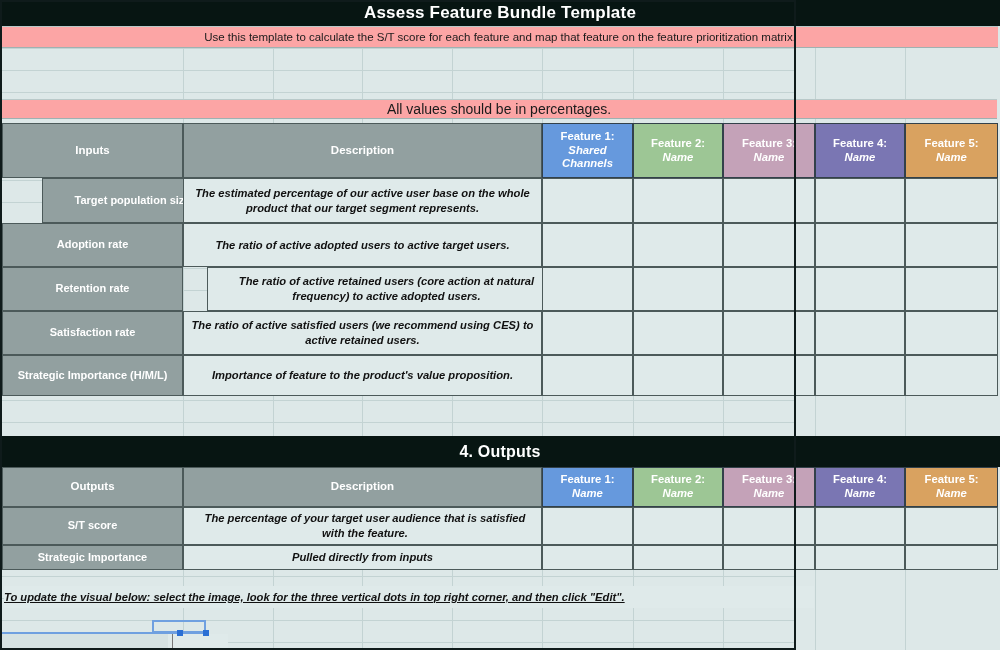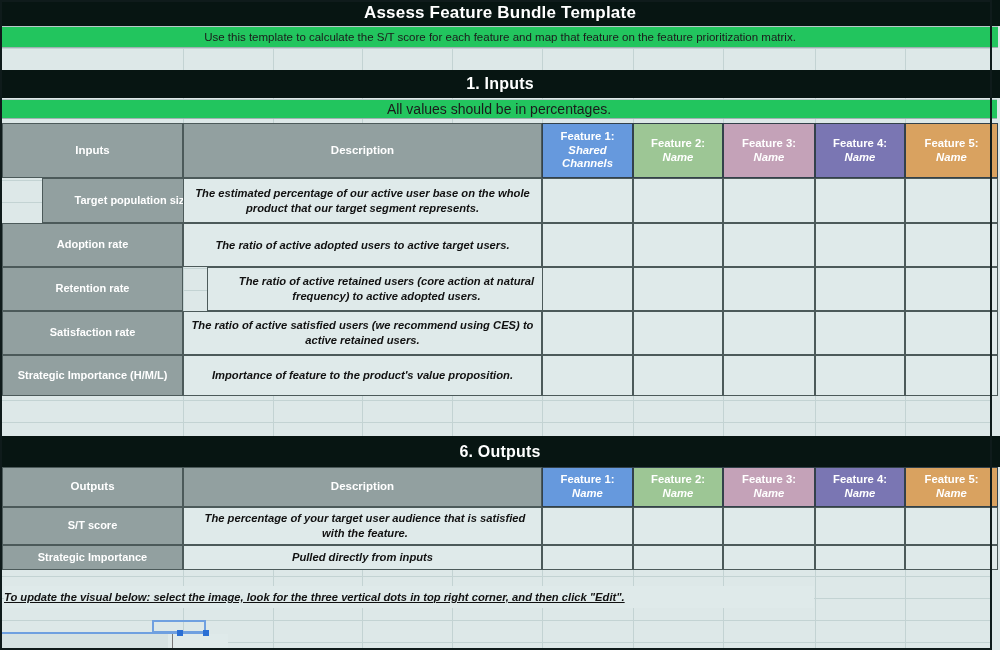--- a/index.html
+++ b/index.html
@@ -11,7 +11,7 @@
   }
   #sheet {
     position: relative;
-    width: 992px; height: 650px;
+    width: 796px; height: 650px;
     background: #dde8e8;
   }
 

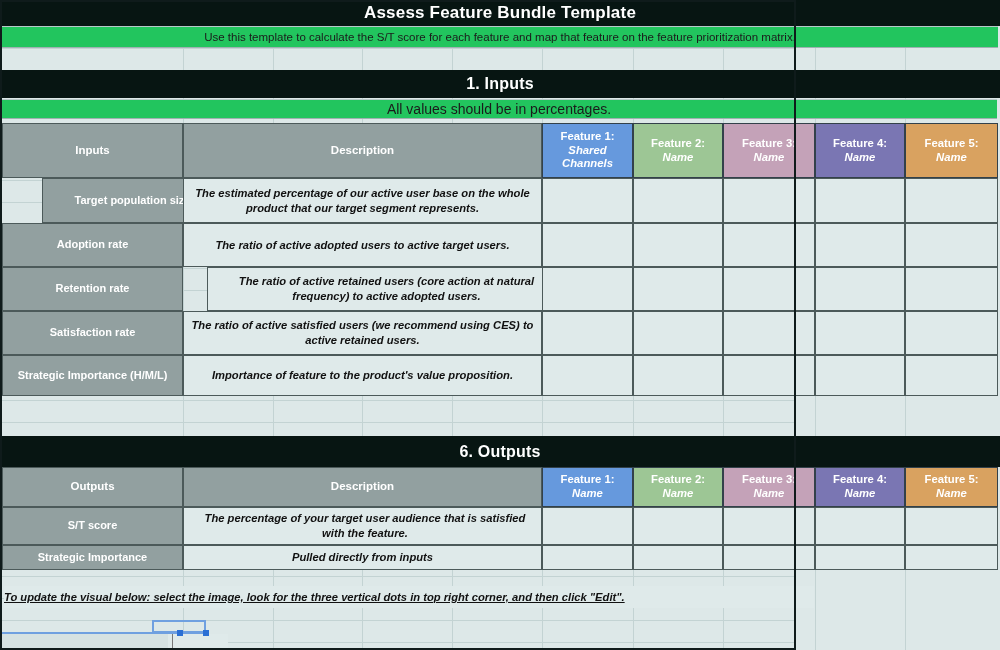--- a/index.html
+++ b/index.html
@@ -35,7 +35,7 @@
 
   .subtitle {
     position: absolute;
-    background: #22c55e;
+    background: #fca5a5;
     display: flex; align-items: center; justify-content: center;
     color: #1b1b1b;
     border-top: 1px solid #b9c9c9;

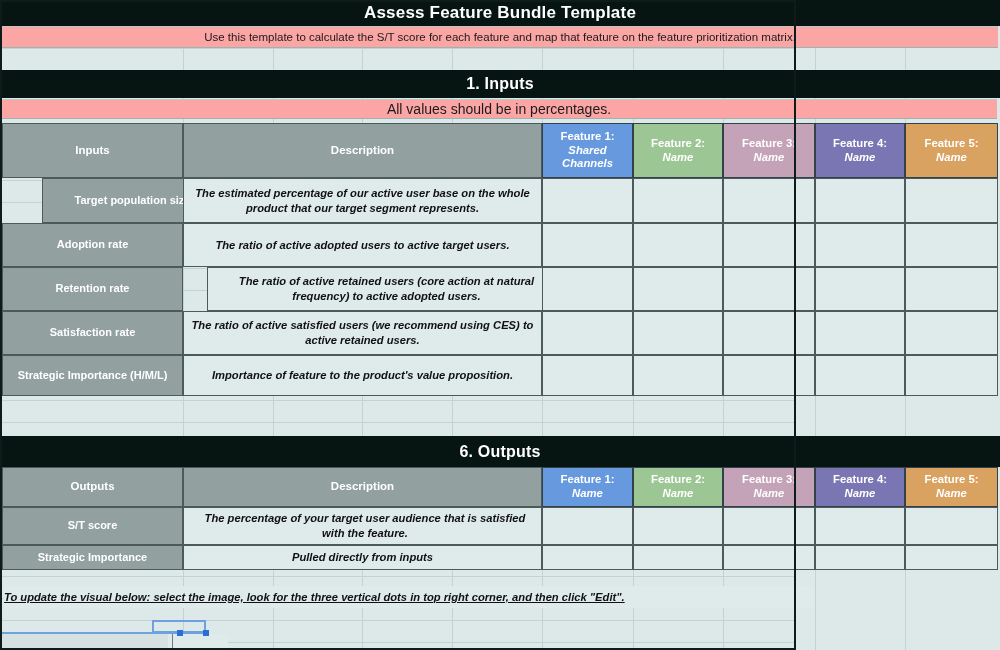--- a/index.html
+++ b/index.html
@@ -192,9 +192,6 @@
     <span>Use this template to calculate the S/T score for each feature and map that feature on the feature prioritization matrix.</span>
   </div>
 
-  <div class="band" id="inputs-band">
-    <span>1. Inputs</span>
-  </div>
   <div class="subtitle" id="subtitle-inputs">
     <span>All values should be in percentages.</span>
   </div>

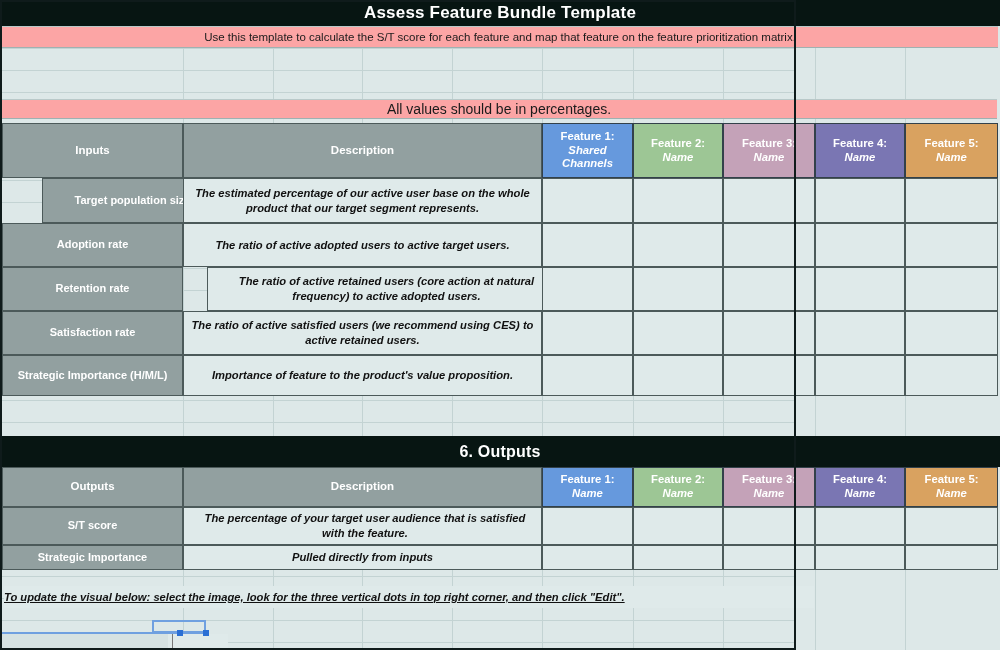--- a/index.html
+++ b/index.html
@@ -257,7 +257,7 @@
     </div>
 
   <div class="band" id="outputs-band">
-    <span>6. Outputs</span>
+    <span>4. Outputs</span>
   </div>
 
   <div id="outputs-table">

